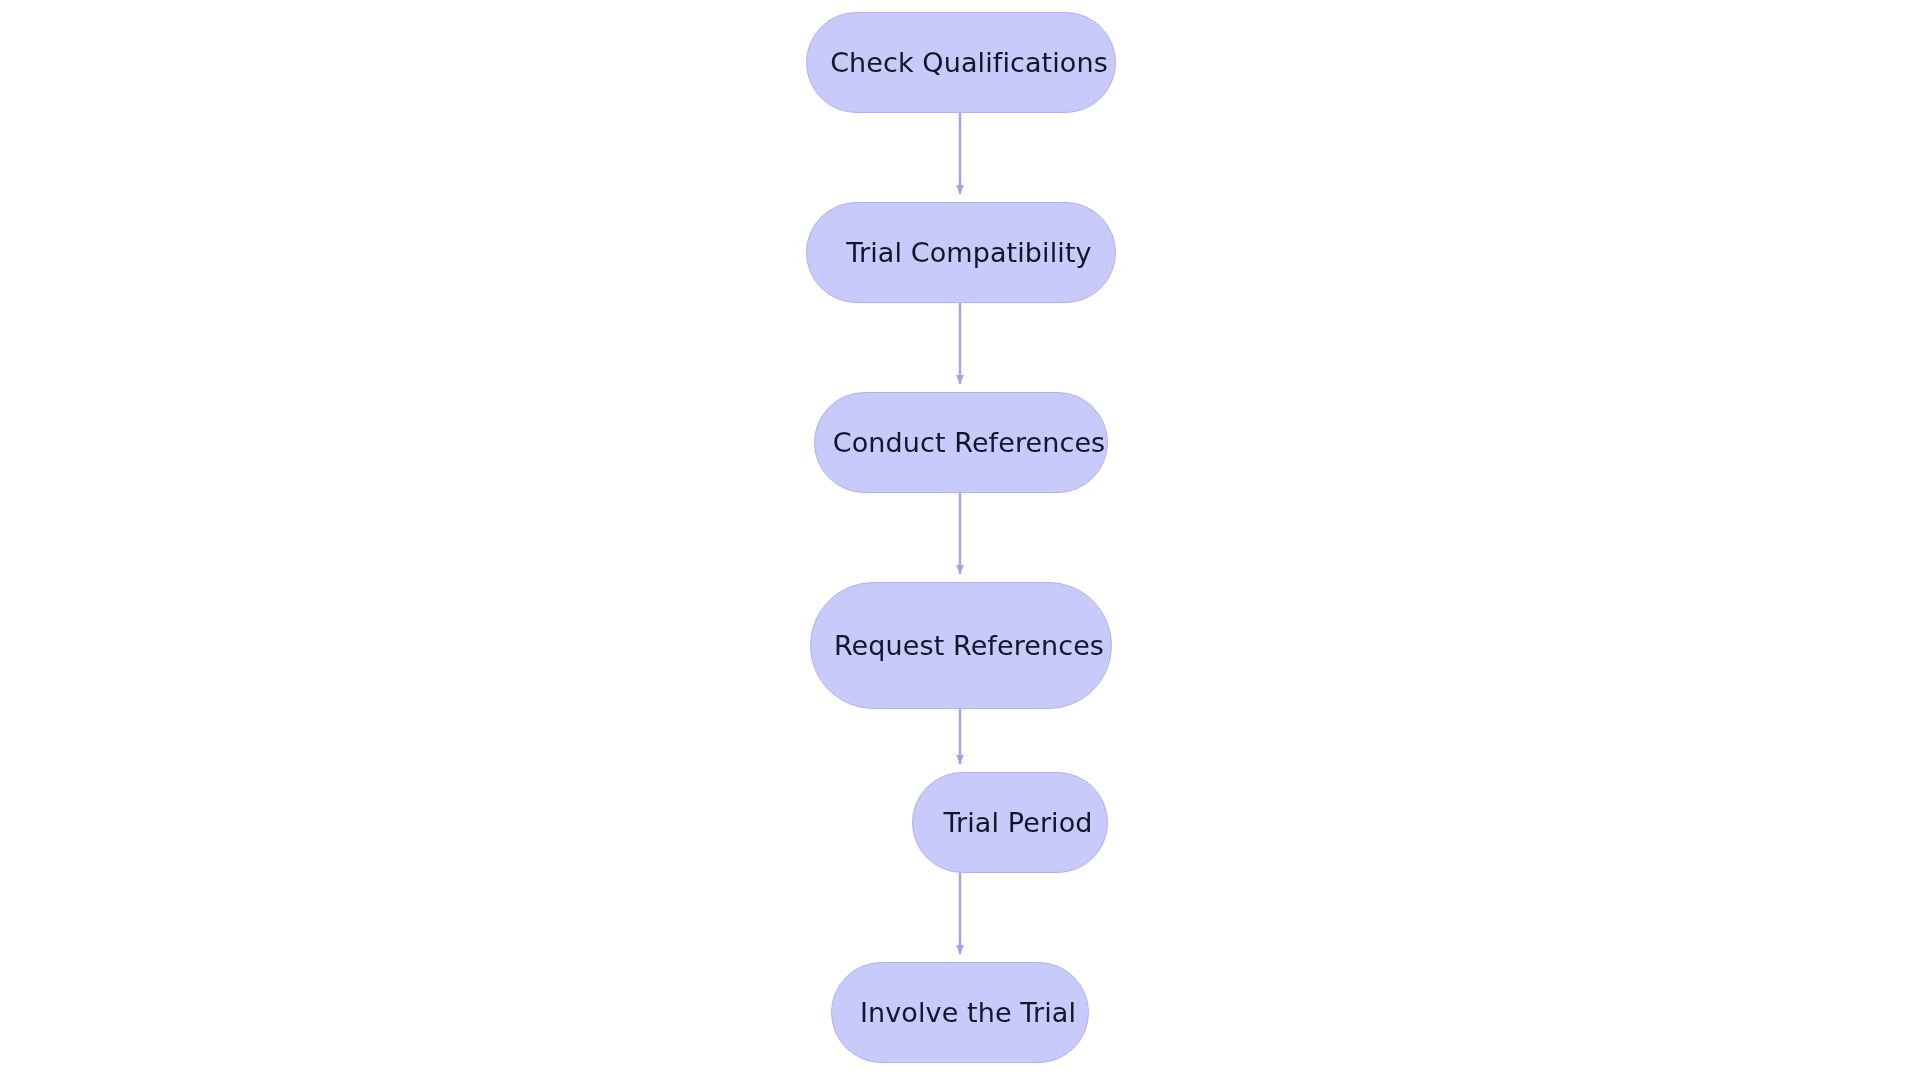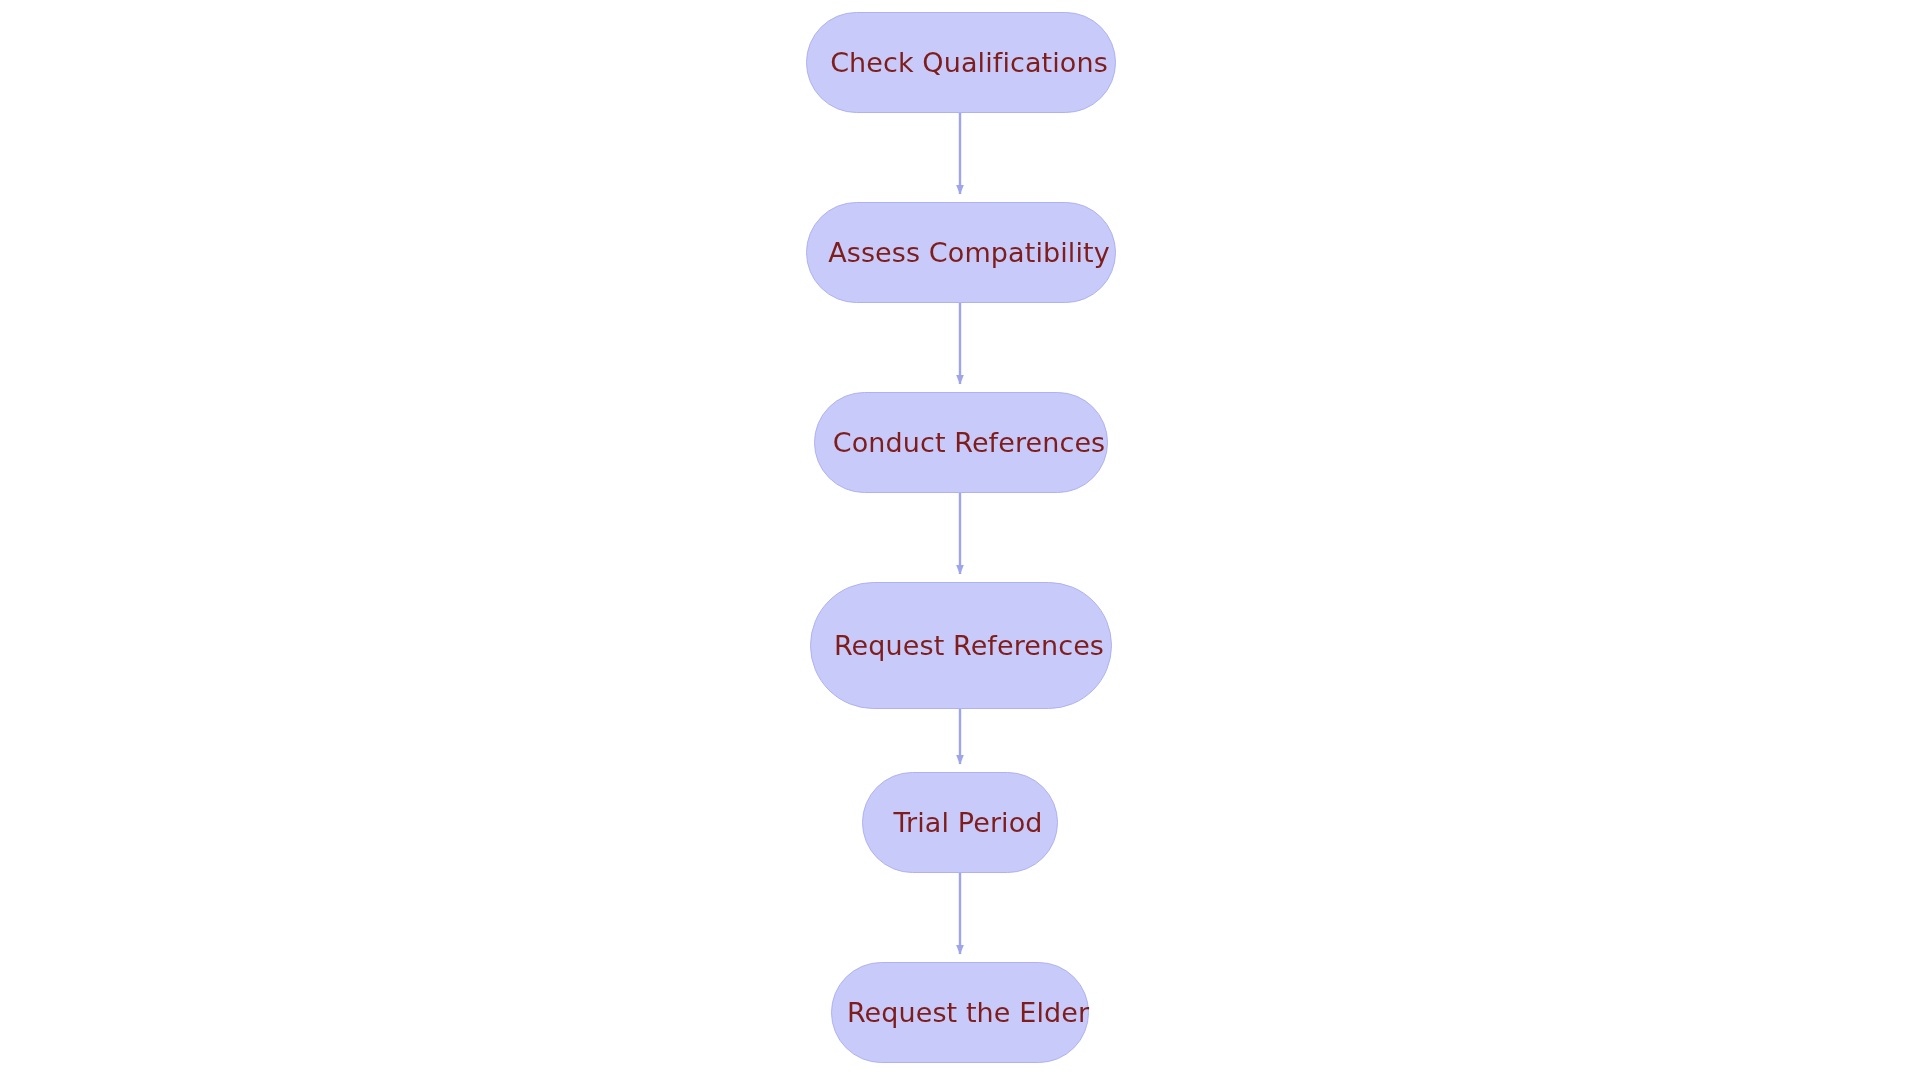--- a/index.html
+++ b/index.html
@@ -50,7 +50,7 @@
     font-weight: 400;
     letter-spacing: 0.1px;
     line-height: 1;
-    color: #7f1d1d;
+    color: #0f172a;
     white-space: nowrap;
     user-select: none;
     margin-left: 16px;

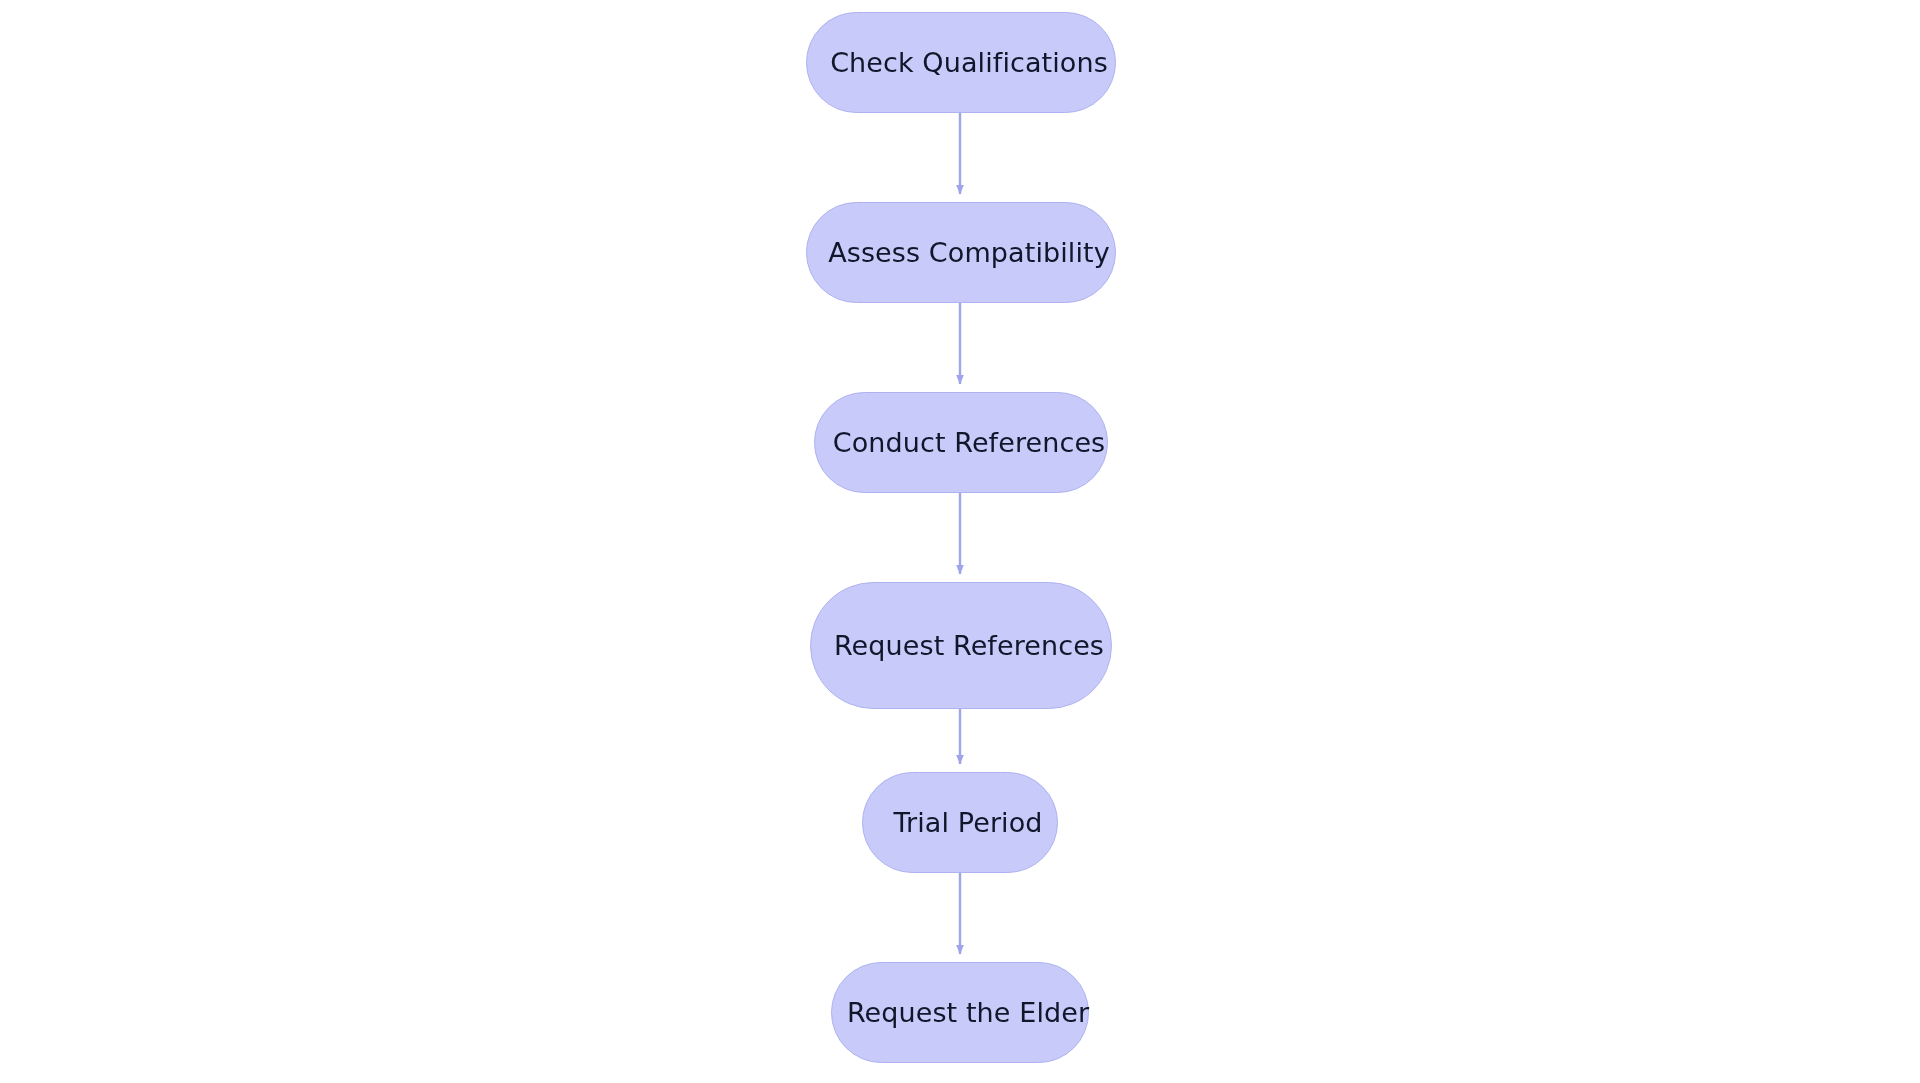--- a/index.html
+++ b/index.html
@@ -84,7 +84,7 @@
   </div>
 
   <div class="node" style="left:806px; top:202px; width:310px; height:101px;">
-    <span class="node-label">Assess Compatibility</span>
+    <span class="node-label">Trial Compatibility</span>
   </div>
 
   <div class="node" style="left:814px; top:392px; width:294px; height:101px;">

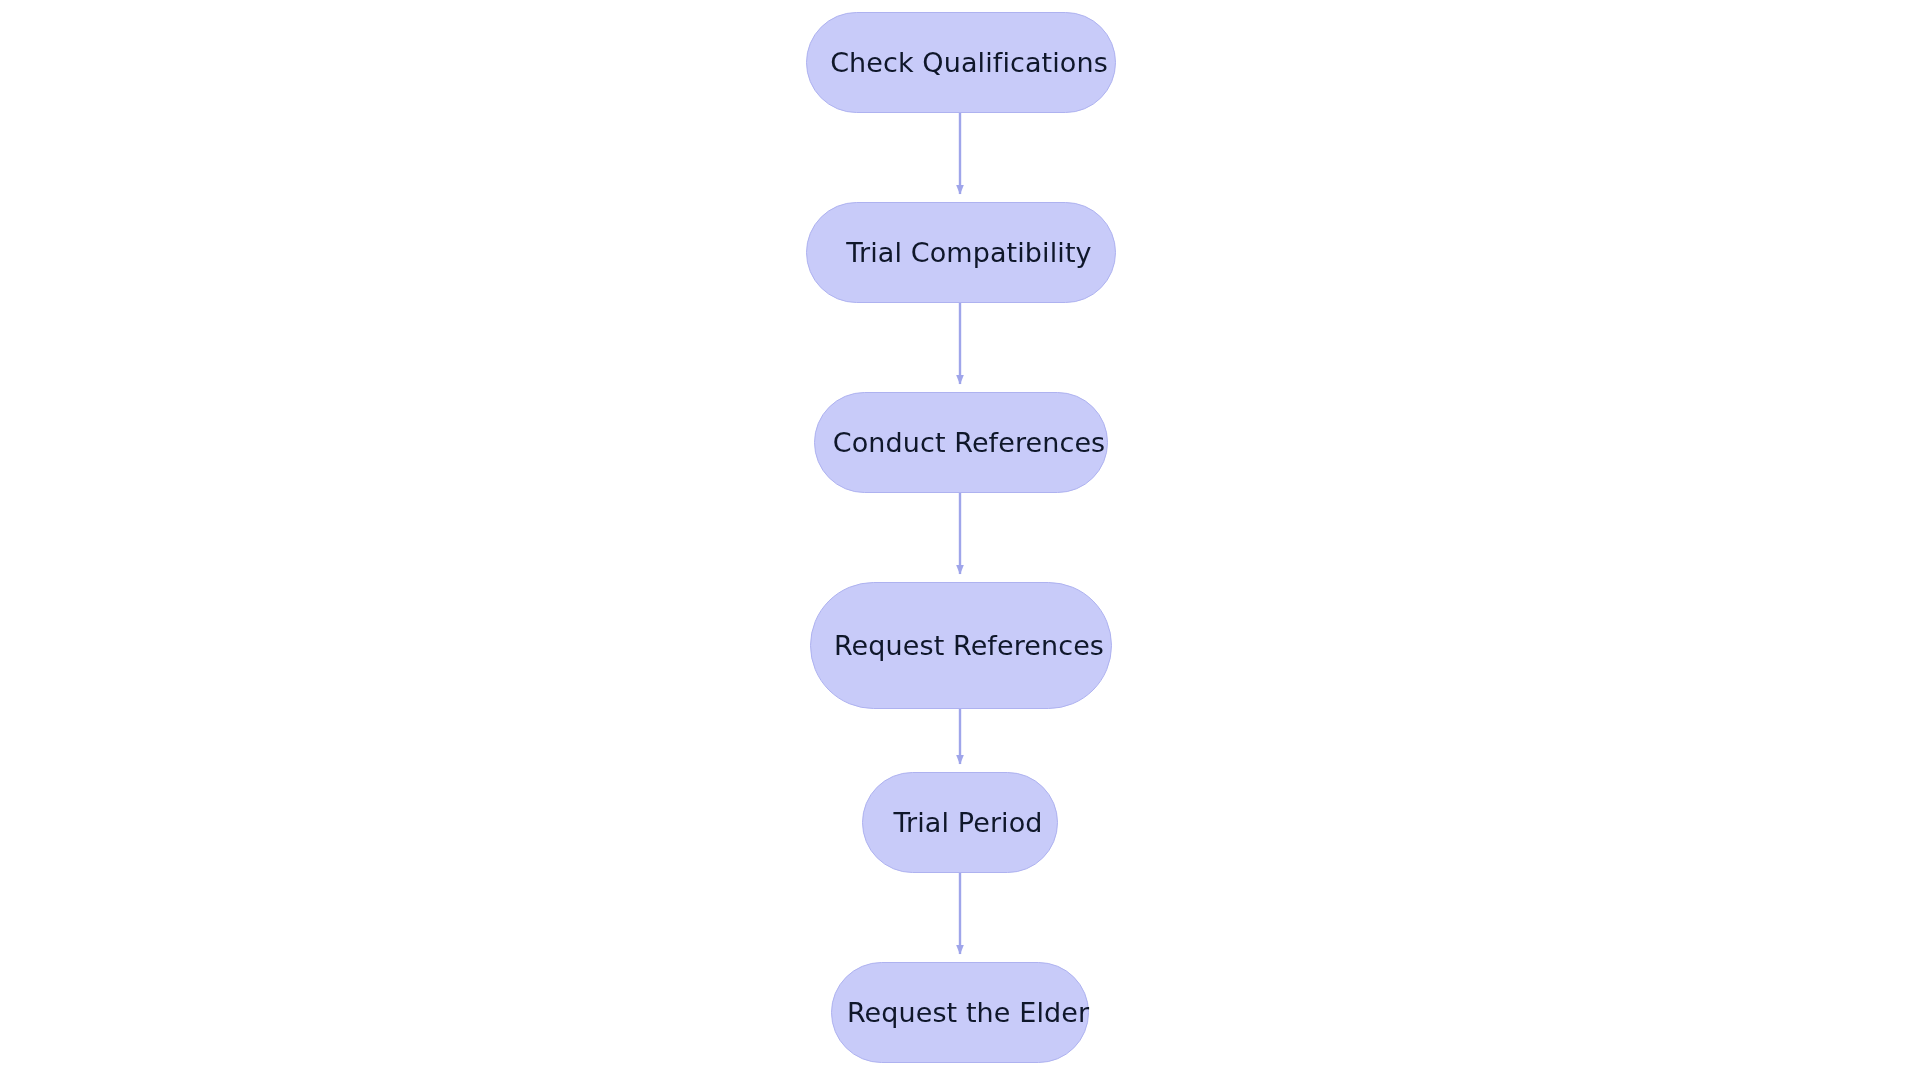--- a/index.html
+++ b/index.html
@@ -95,7 +95,7 @@
     <span class="node-label">Request References</span>
   </div>
 
-  <div class="node" style="left:862px; top:772px; width:196px; height:101px;text-align:center;">
+  <div class="node" style="left:912px; top:772px; width:196px; height:101px;text-align:center;">
     <span class="node-label">Trial Period</span>
   </div>
 

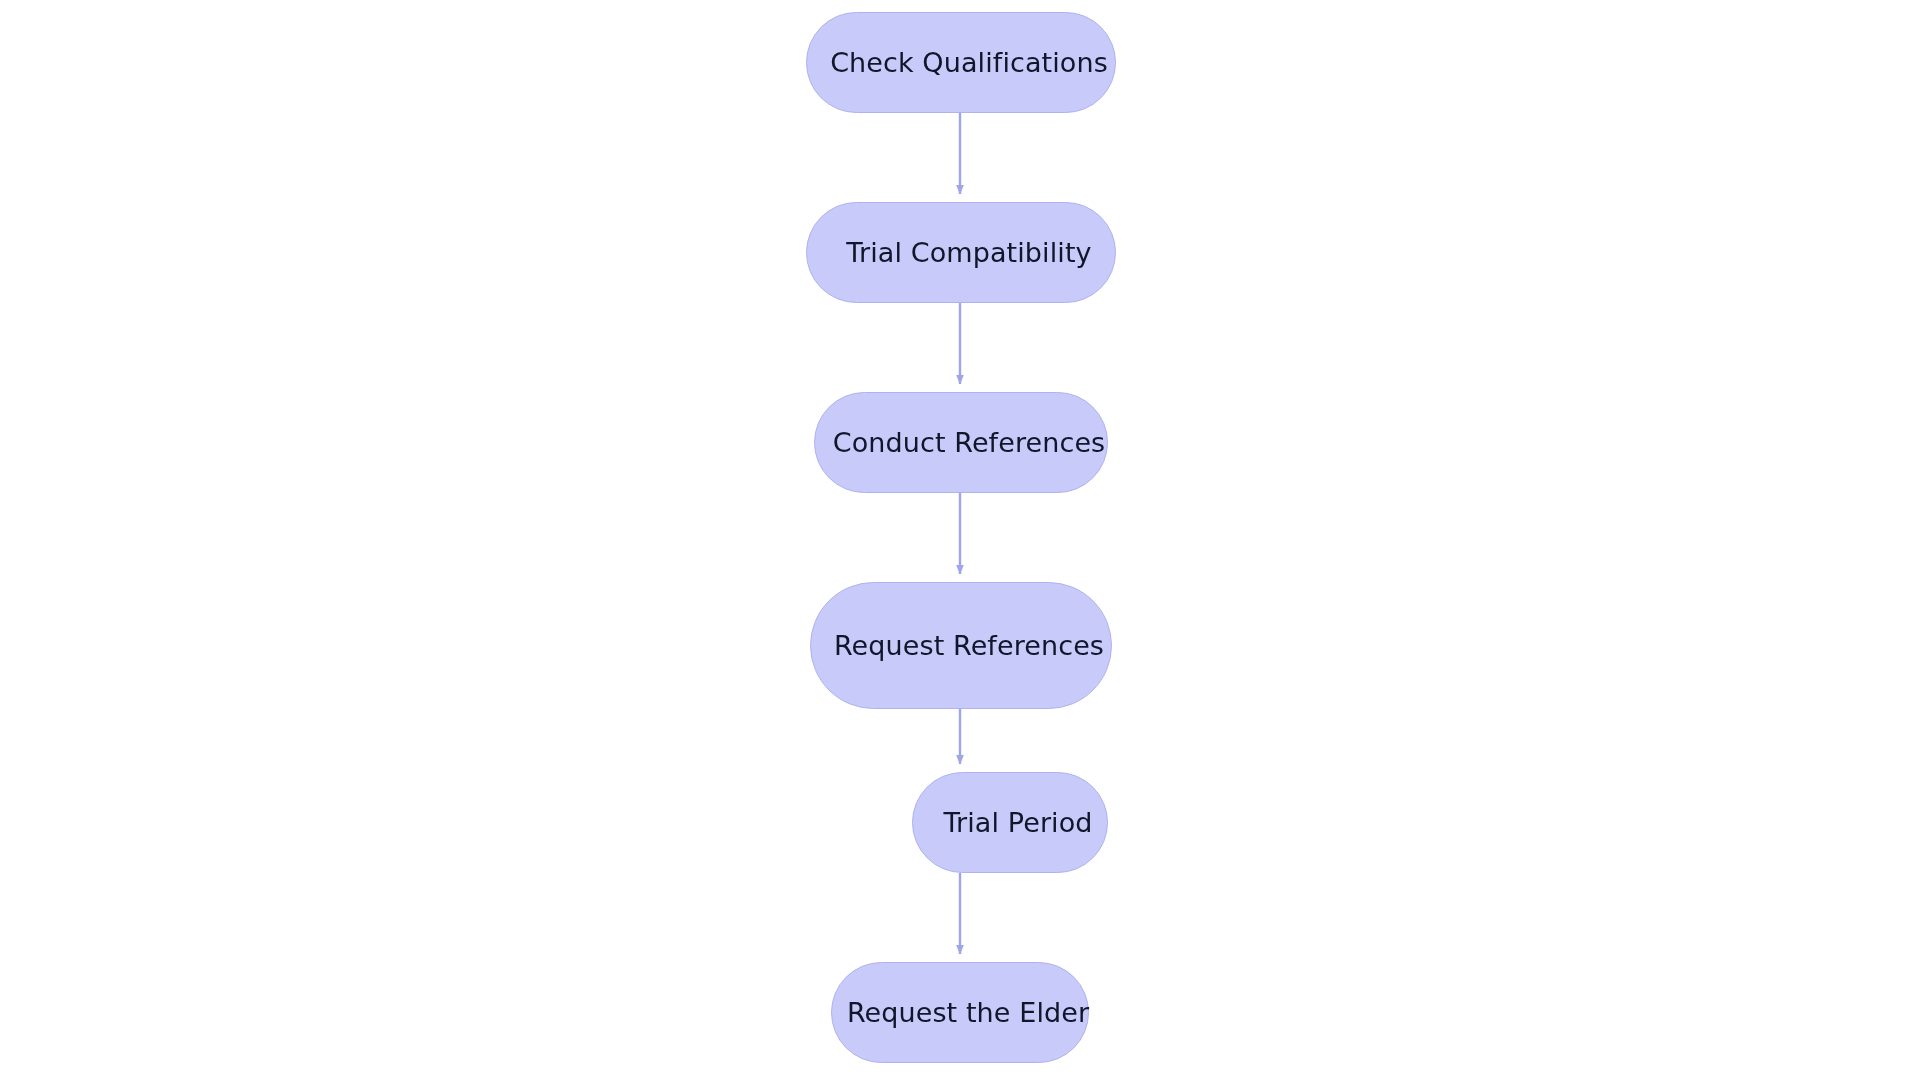--- a/index.html
+++ b/index.html
@@ -100,7 +100,7 @@
   </div>
 
   <div class="node" style="left:831px; top:962px; width:258px; height:101px;">
-    <span class="node-label">Request the Elder</span>
+    <span class="node-label">Involve the Trial</span>
   </div>
 
 </div>

